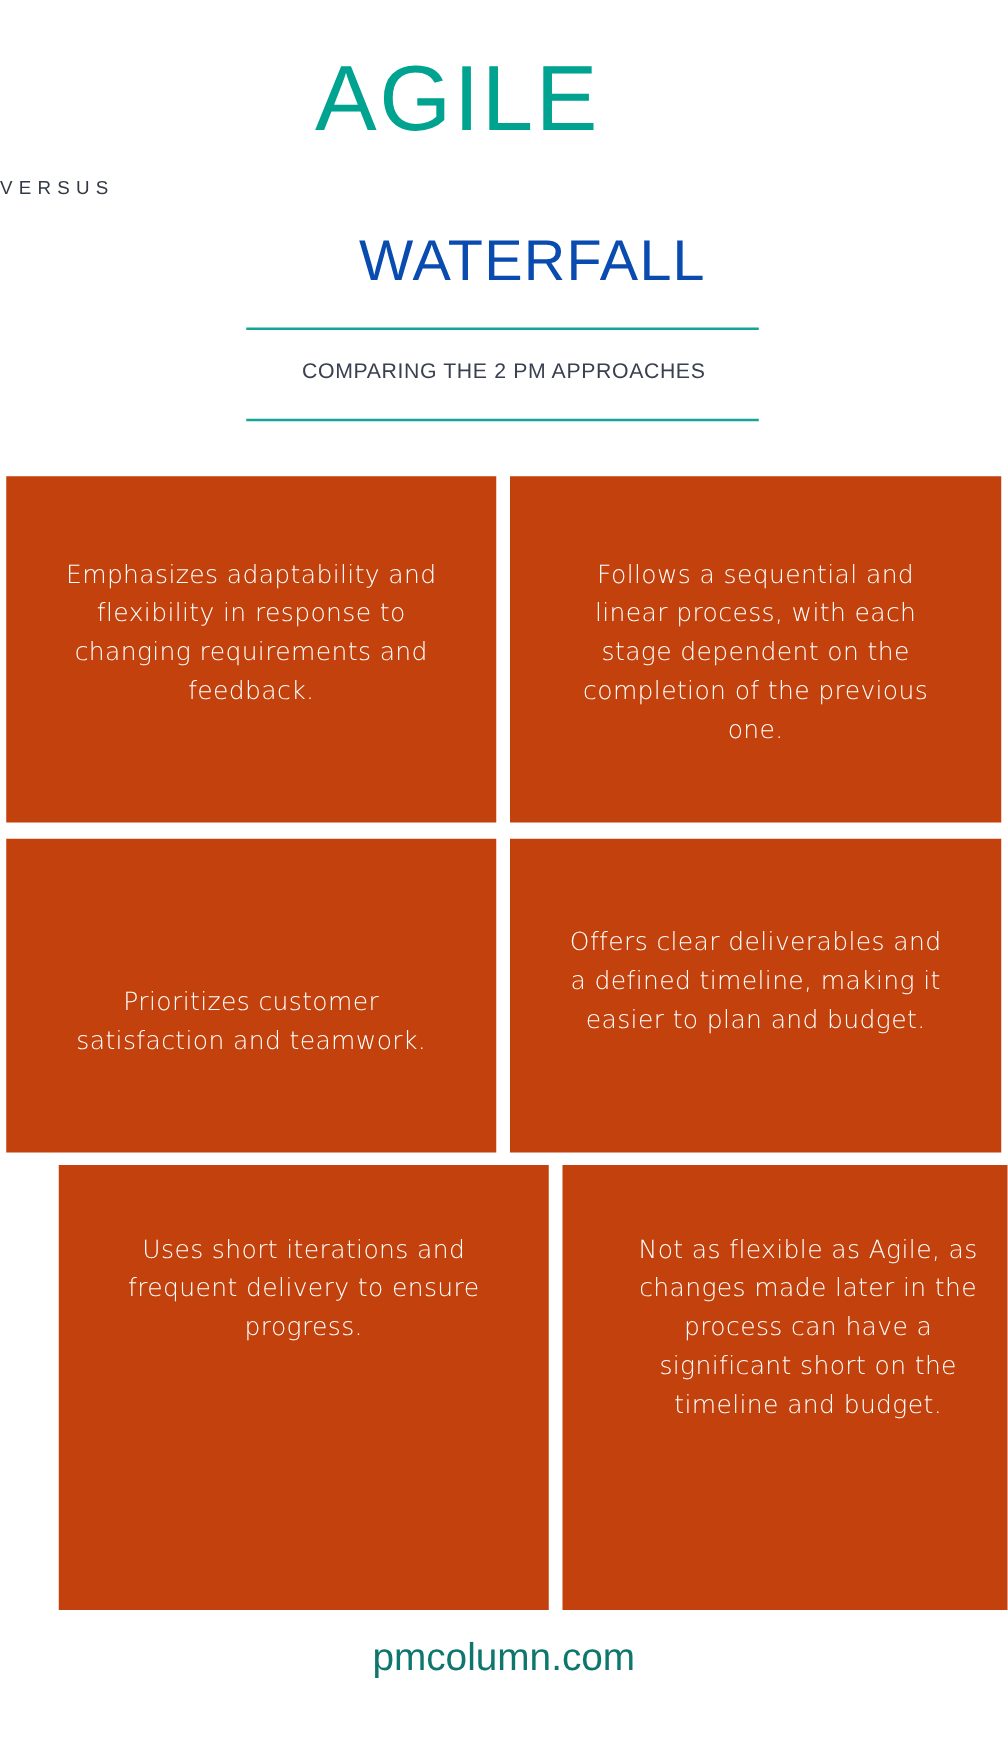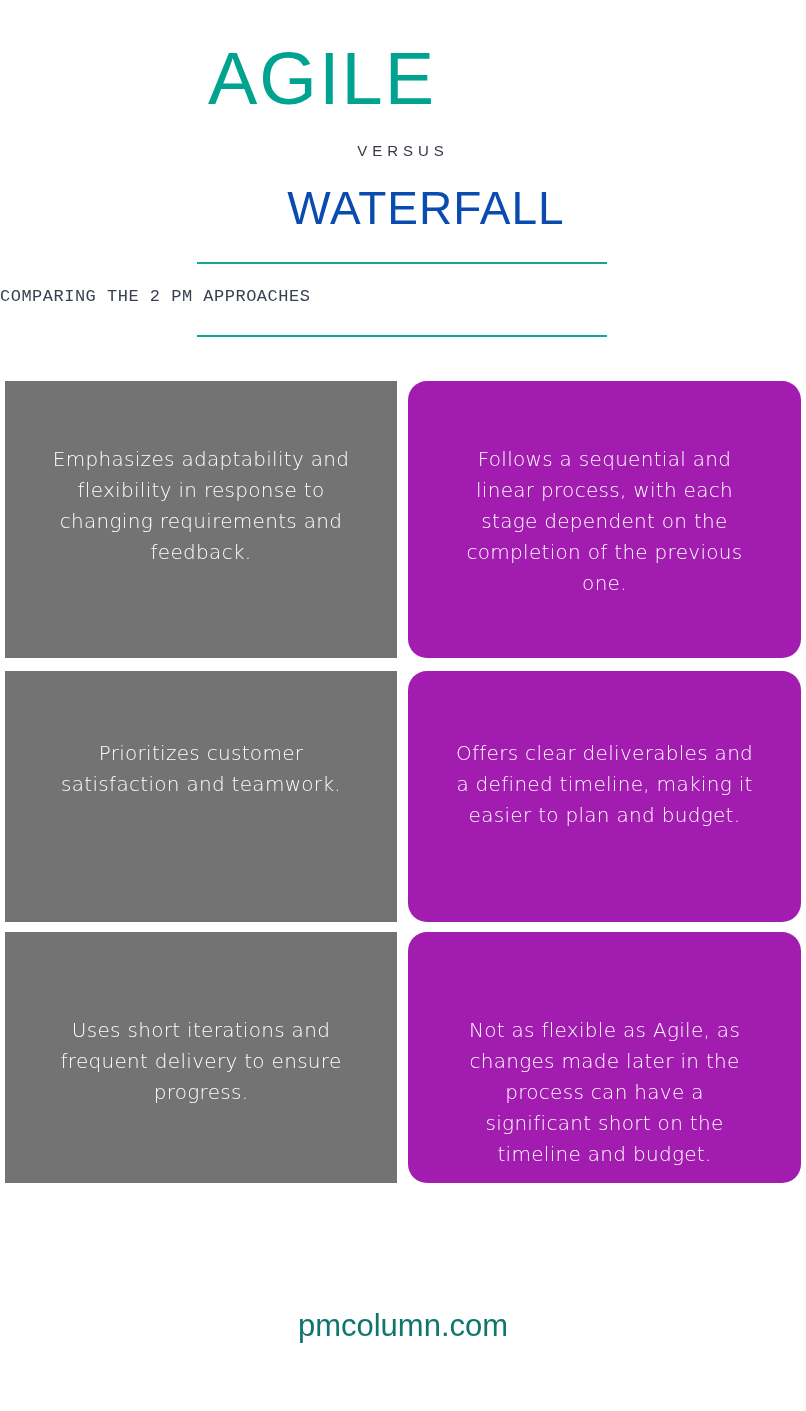--- a/index.html
+++ b/index.html
@@ -4,7 +4,7 @@
   <style>
     html, body { margin: 0; padding: 0; background: #ffffff; }
     body { width: 806px; height: 1411px; position: relative; overflow: hidden; font-family: "DejaVu Sans", sans-serif; }
-    .title-agile { position: absolute; top: 34px; left: 0; width: 644px; text-align: center; font-size: 74px; font-weight: 300; color: #00a38f; letter-spacing: 2px; line-height: 90px; font-family: "Liberation Sans", sans-serif; }
+    .title-agile { position: absolute; top: 34px; left: 0; width: 644px; text-align: center; font-size: 74px; font-weight: 300; color: #00a38f; letter-spacing: 2px; line-height: 90px; font-family: "Liberation Sans", sans-serif; padding-left: 44px; }
     .versus { position: absolute; top: 142px; left: 0; width: 806px; text-align: center; font-size: 15px; letter-spacing: 5px; color: #333a45; font-family: "Liberation Sans", sans-serif; }
     .title-waterfall { position: absolute; top: 178px; left: 0; width: 806px; text-align: center; font-size: 46px; color: #0a4bb0; letter-spacing: 1px; line-height: 60px; font-family: "Liberation Sans", sans-serif; margin-left: 23px; }
     .rule { position: absolute; left: 197px; width: 410px; height: 2px; background: #14a596; }

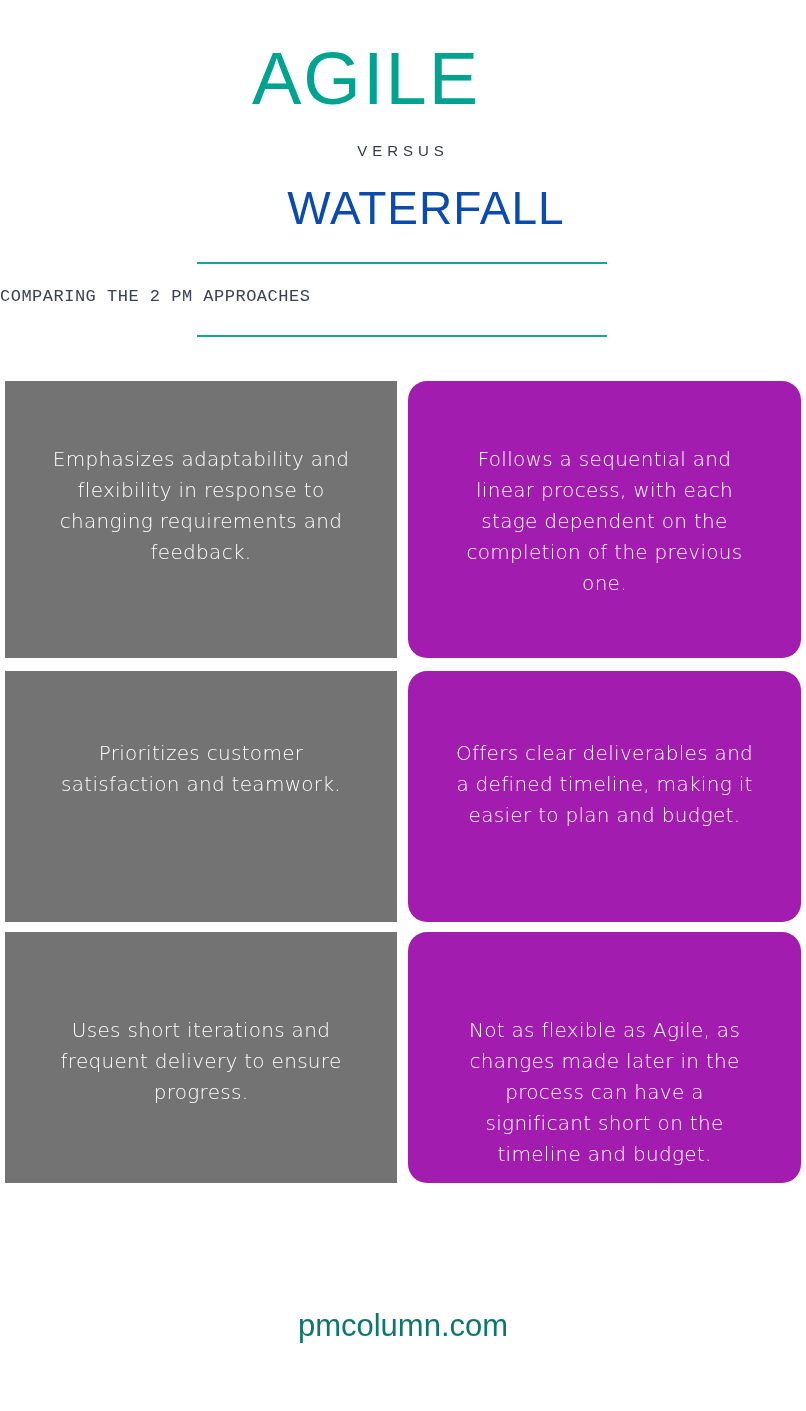--- a/index.html
+++ b/index.html
@@ -5,7 +5,7 @@
     html, body { margin: 0; padding: 0; background: #ffffff; }
     body { width: 806px; height: 1411px; position: relative; overflow: hidden; font-family: "DejaVu Sans", sans-serif; }
     .title-agile { position: absolute; top: 34px; left: 0; width: 644px; text-align: center; font-size: 74px; font-weight: 300; color: #00a38f; letter-spacing: 2px; line-height: 90px; font-family: "Liberation Sans", sans-serif; padding-left: 44px; }
-    .versus { position: absolute; top: 142px; left: 0; width: 806px; text-align: center; font-size: 15px; letter-spacing: 5px; color: #333a45; font-family: "Liberation Sans", sans-serif; }
+    .versus { position: absolute; top: 142px; left: 0; width: 806px; text-align: left; font-size: 15px; letter-spacing: 5px; color: #333a45; font-family: "Liberation Sans", sans-serif; }
     .title-waterfall { position: absolute; top: 178px; left: 0; width: 806px; text-align: center; font-size: 46px; color: #0a4bb0; letter-spacing: 1px; line-height: 60px; font-family: "Liberation Sans", sans-serif; margin-left: 23px; }
     .rule { position: absolute; left: 197px; width: 410px; height: 2px; background: #14a596; }
     .rule.top { top: 262px; }

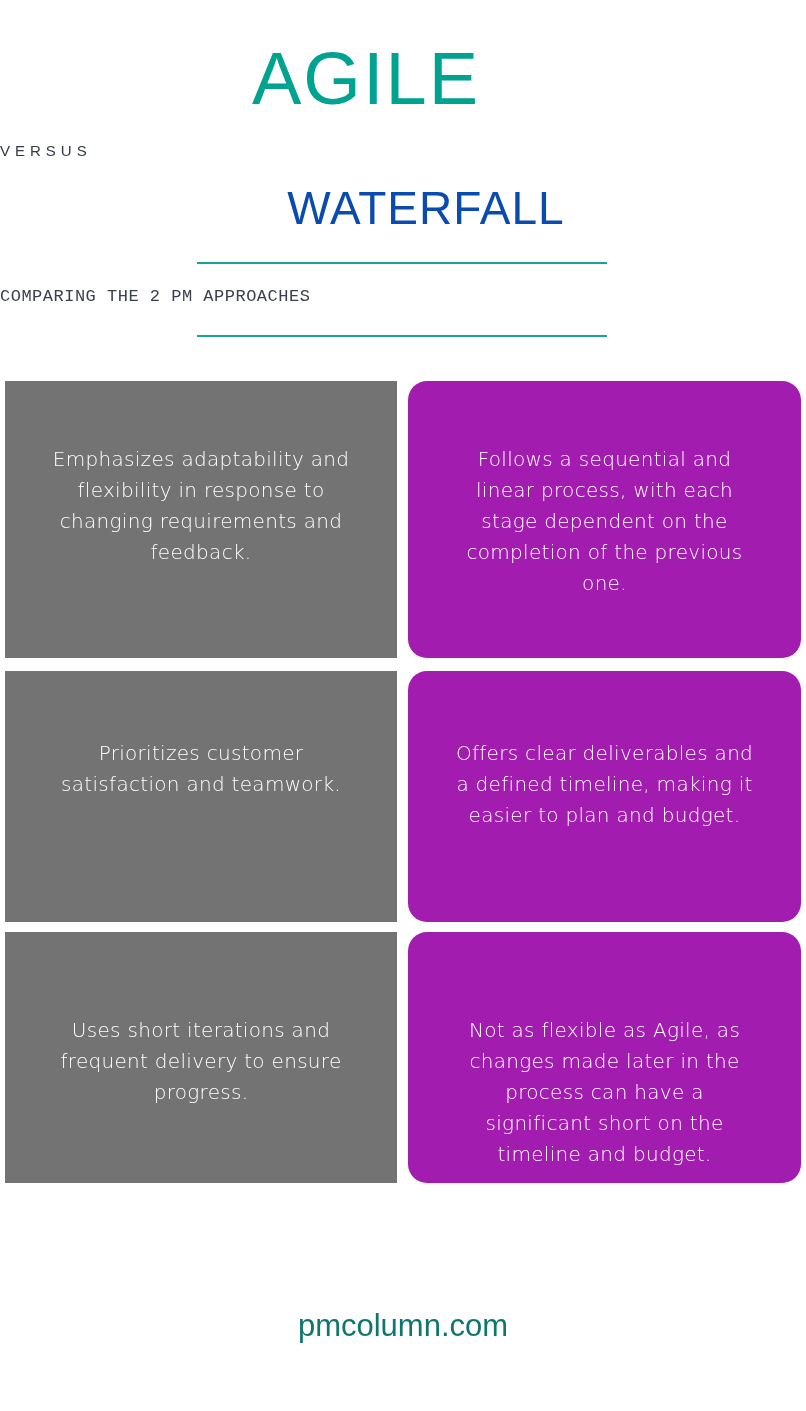--- a/index.html
+++ b/index.html
@@ -10,7 +10,7 @@
     .rule { position: absolute; left: 197px; width: 410px; height: 2px; background: #14a596; }
     .rule.top { top: 262px; }
     .rule.bottom { top: 335px; }
-    .subtitle { position: absolute; top: 287px; left: 0; width: 806px; text-align: left; font-size: 17px; color: #3a4050; letter-spacing: 0.5px; font-family: Liberation Mono, monospace; }
+    .subtitle { position: absolute; top: 287px; left: 0; width: 806px; text-align: center; font-size: 17px; color: #3a4050; letter-spacing: 0.5px; font-family: Liberation Sans, sans-serif; }
     .cell { position: absolute; box-sizing: border-box; display: flex; justify-content: center; color: #ffffff; text-align: center; font-family: "DejaVu Sans", sans-serif; font-size: 20px; line-height: 31px; letter-spacing: 0.3px; font-weight: 300; }
     .cell.agile { background: #737373; left: 5px; width: 392px; }
     .cell.waterfall { background: #a21caf; left: 408px; width: 393px; border-radius: 19px; }

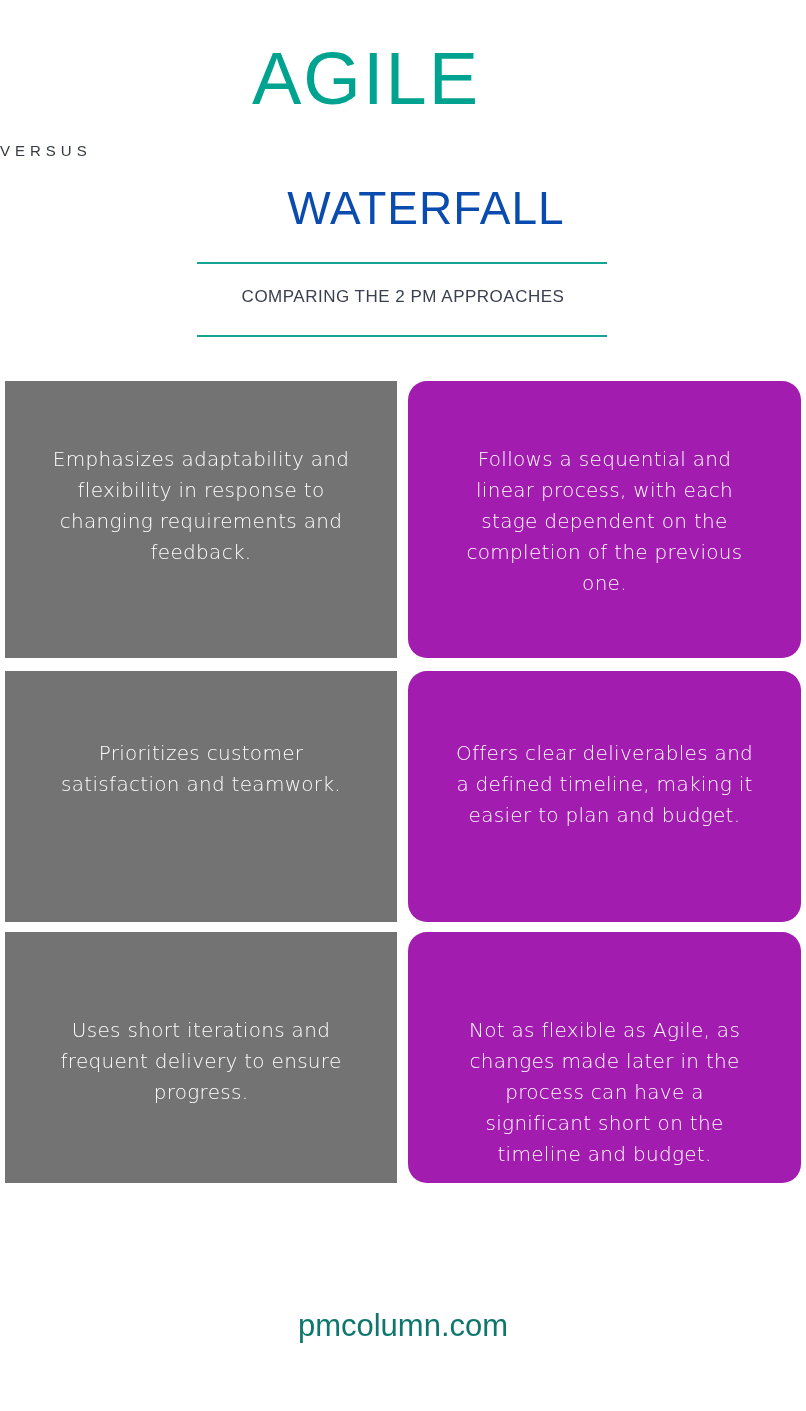--- a/index.html
+++ b/index.html
@@ -12,7 +12,7 @@
     .rule.bottom { top: 335px; }
     .subtitle { position: absolute; top: 287px; left: 0; width: 806px; text-align: center; font-size: 17px; color: #3a4050; letter-spacing: 0.5px; font-family: Liberation Sans, sans-serif; }
     .cell { position: absolute; box-sizing: border-box; display: flex; justify-content: center; color: #ffffff; text-align: center; font-family: "DejaVu Sans", sans-serif; font-size: 20px; line-height: 31px; letter-spacing: 0.3px; font-weight: 300; }
-    .cell.agile { background: #737373; left: 5px; width: 392px; }
+    .cell.agile { background: #c2410c; left: 5px; width: 392px; }
     .cell.waterfall { background: #a21caf; left: 408px; width: 393px; border-radius: 19px; }
     .cell span { display: block; width: 300px; }
     .r1 { top: 381px; height: 277px; padding-top: 63px; }

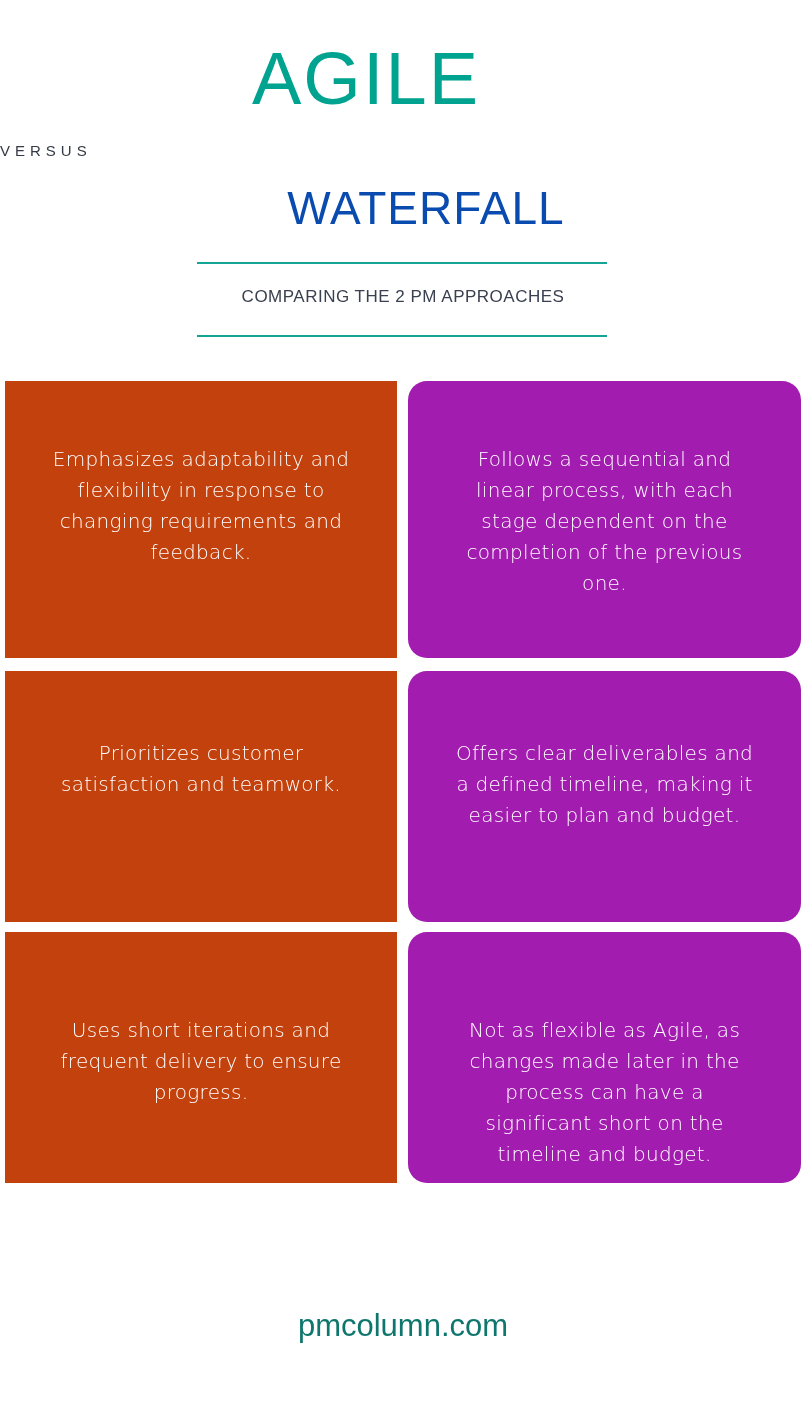--- a/index.html
+++ b/index.html
@@ -13,7 +13,7 @@
     .subtitle { position: absolute; top: 287px; left: 0; width: 806px; text-align: center; font-size: 17px; color: #3a4050; letter-spacing: 0.5px; font-family: Liberation Sans, sans-serif; }
     .cell { position: absolute; box-sizing: border-box; display: flex; justify-content: center; color: #ffffff; text-align: center; font-family: "DejaVu Sans", sans-serif; font-size: 20px; line-height: 31px; letter-spacing: 0.3px; font-weight: 300; }
     .cell.agile { background: #c2410c; left: 5px; width: 392px; }
-    .cell.waterfall { background: #a21caf; left: 408px; width: 393px; border-radius: 19px; }
+    .cell.waterfall { background: #c2410c; left: 408px; width: 393px; }
     .cell span { display: block; width: 300px; }
     .r1 { top: 381px; height: 277px; padding-top: 63px; }
     .r2 { top: 671px; height: 251px; padding-top: 67px; }

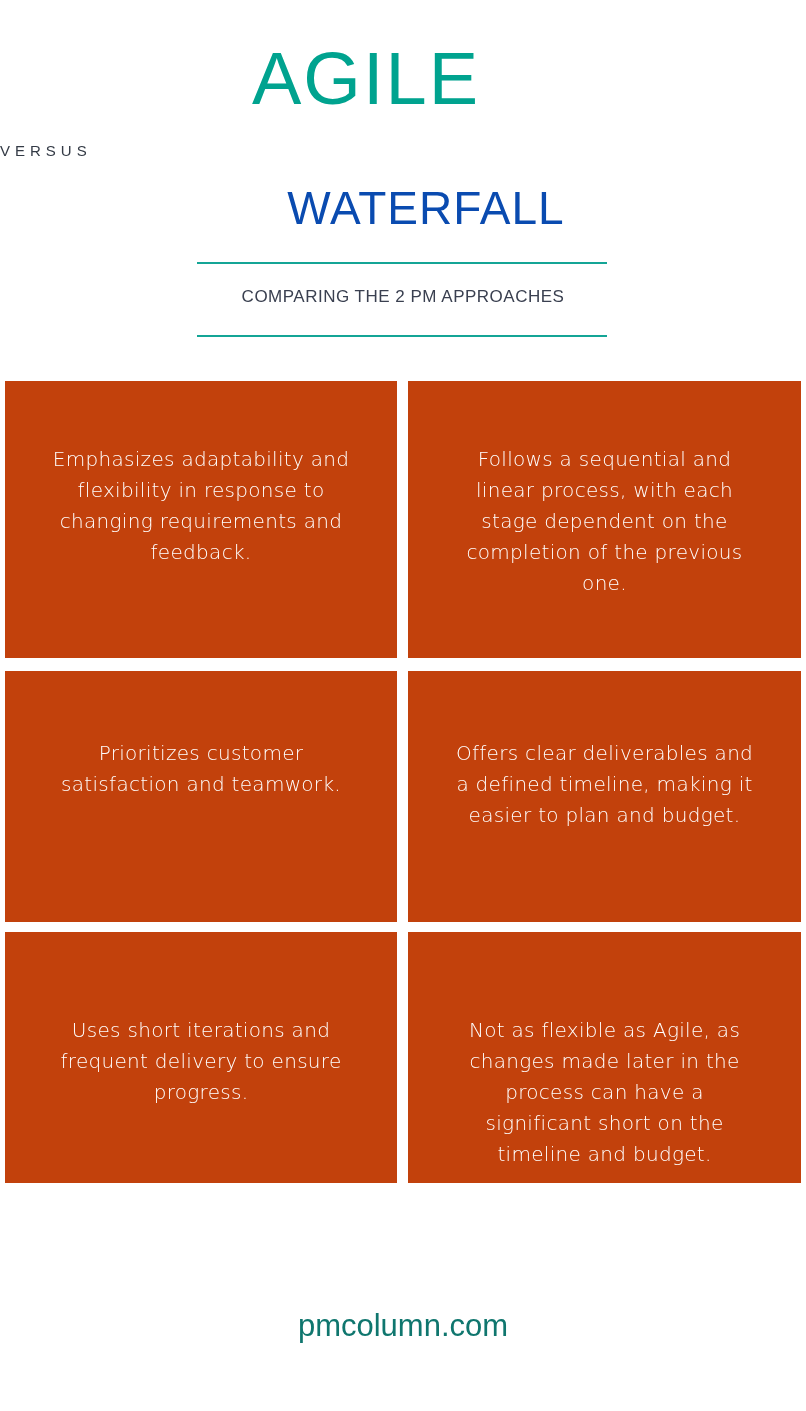--- a/index.html
+++ b/index.html
@@ -19,7 +19,7 @@
     .r2 { top: 671px; height: 251px; padding-top: 67px; }
     .r3 { top: 932px; height: 251px; padding-top: 83px; }
     .cell.waterfall.r3 span { width: 310px; }
-    .cell.agile.r2 span { width: 320px; }
+    .cell.agile.r2 span { width: 320px; margin-top: 48px; }
     .footer { position: absolute; top: 1308px; left: 0; width: 806px; text-align: center; font-size: 31px; color: #0f766e; font-family: "Liberation Sans", sans-serif; }
   </style>
 </head>

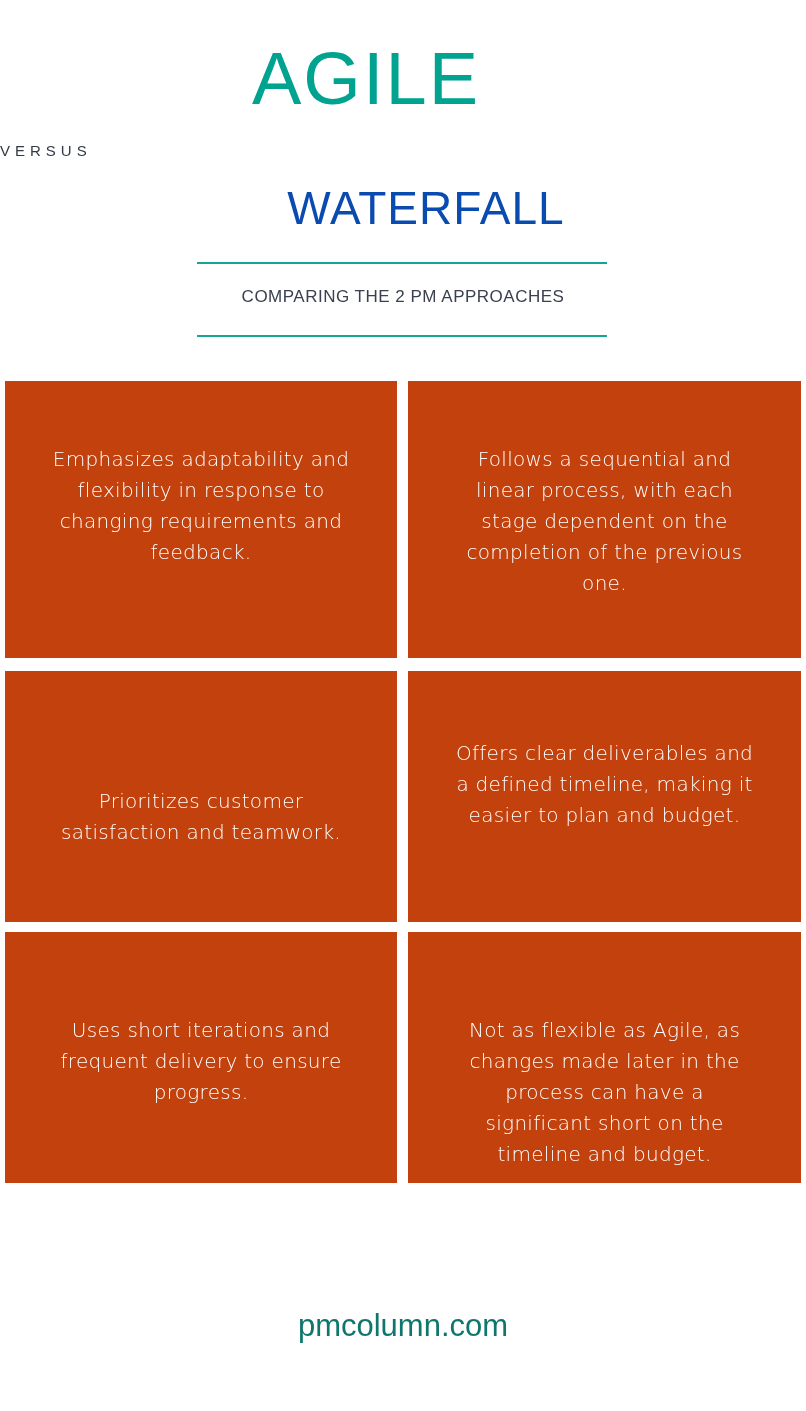--- a/index.html
+++ b/index.html
@@ -17,7 +17,7 @@
     .cell span { display: block; width: 300px; }
     .r1 { top: 381px; height: 277px; padding-top: 63px; }
     .r2 { top: 671px; height: 251px; padding-top: 67px; }
-    .r3 { top: 932px; height: 251px; padding-top: 83px; }
+    .r3 { top: 932px; height: 356px; padding-top: 52px; margin-left: 42px; }
     .cell.waterfall.r3 span { width: 310px; }
     .cell.agile.r2 span { width: 320px; margin-top: 48px; }
     .footer { position: absolute; top: 1308px; left: 0; width: 806px; text-align: center; font-size: 31px; color: #0f766e; font-family: "Liberation Sans", sans-serif; }

